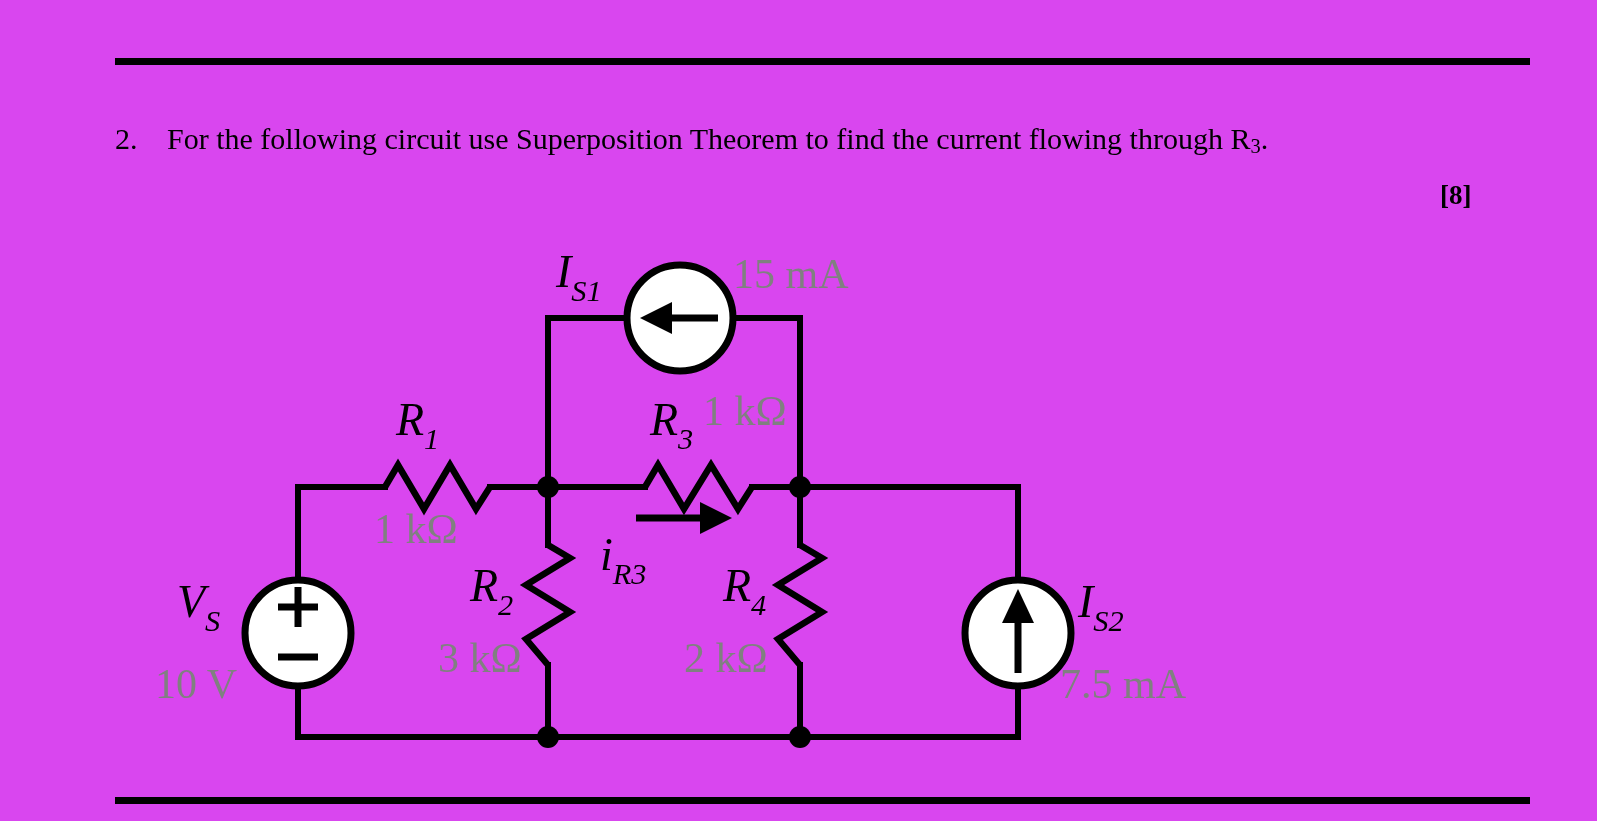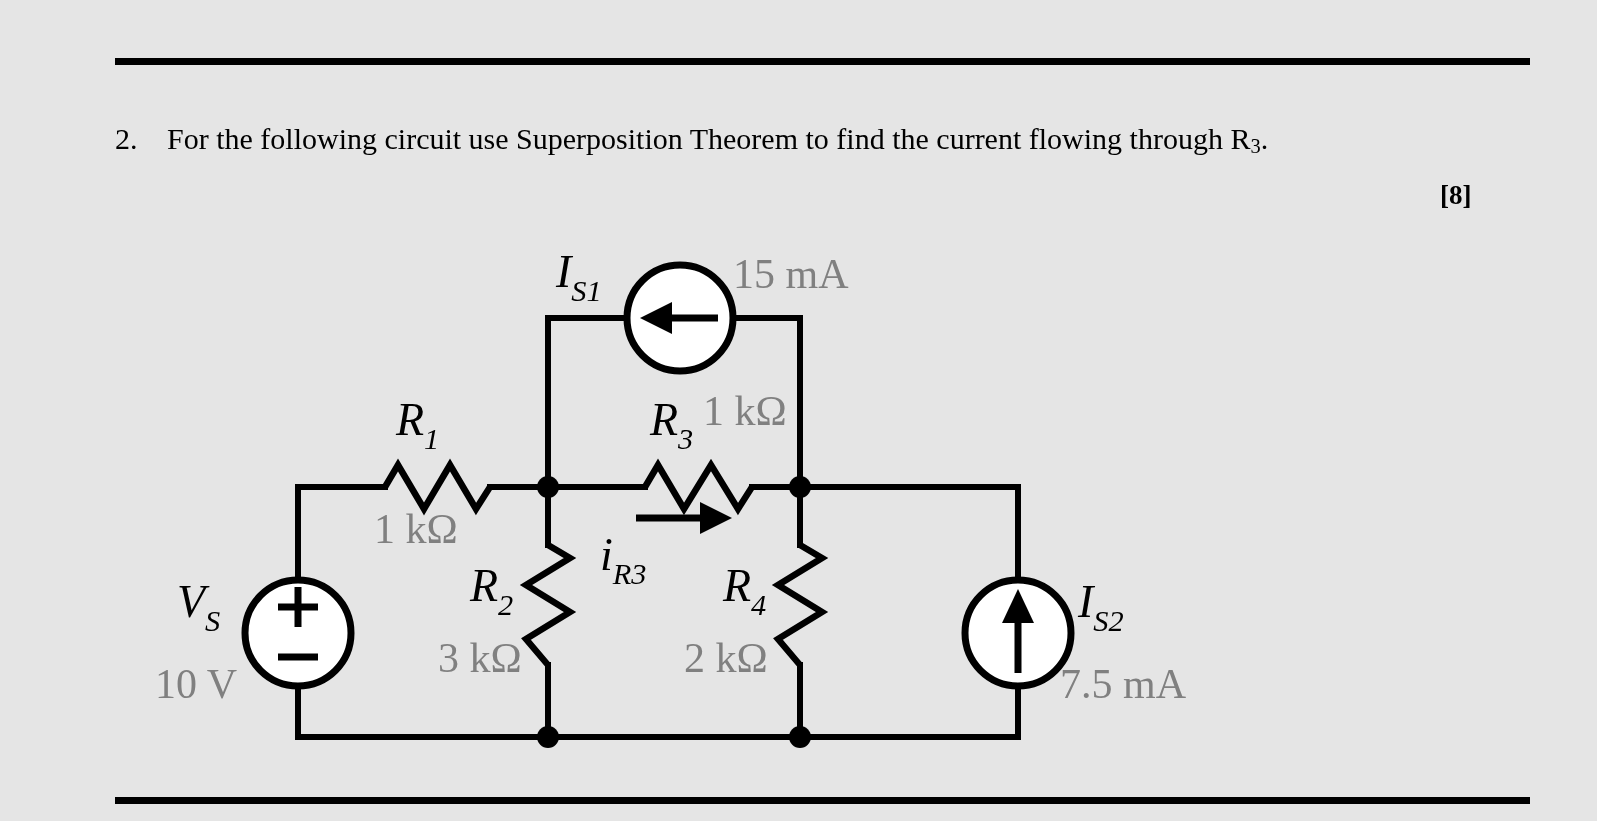--- a/index.html
+++ b/index.html
@@ -16,7 +16,7 @@
     position: relative;
     width: 1597px;
     height: 821px;
-    background: #e5e5e5;
+    background: #d946ef;
     overflow: hidden;
   }
   .rule {

